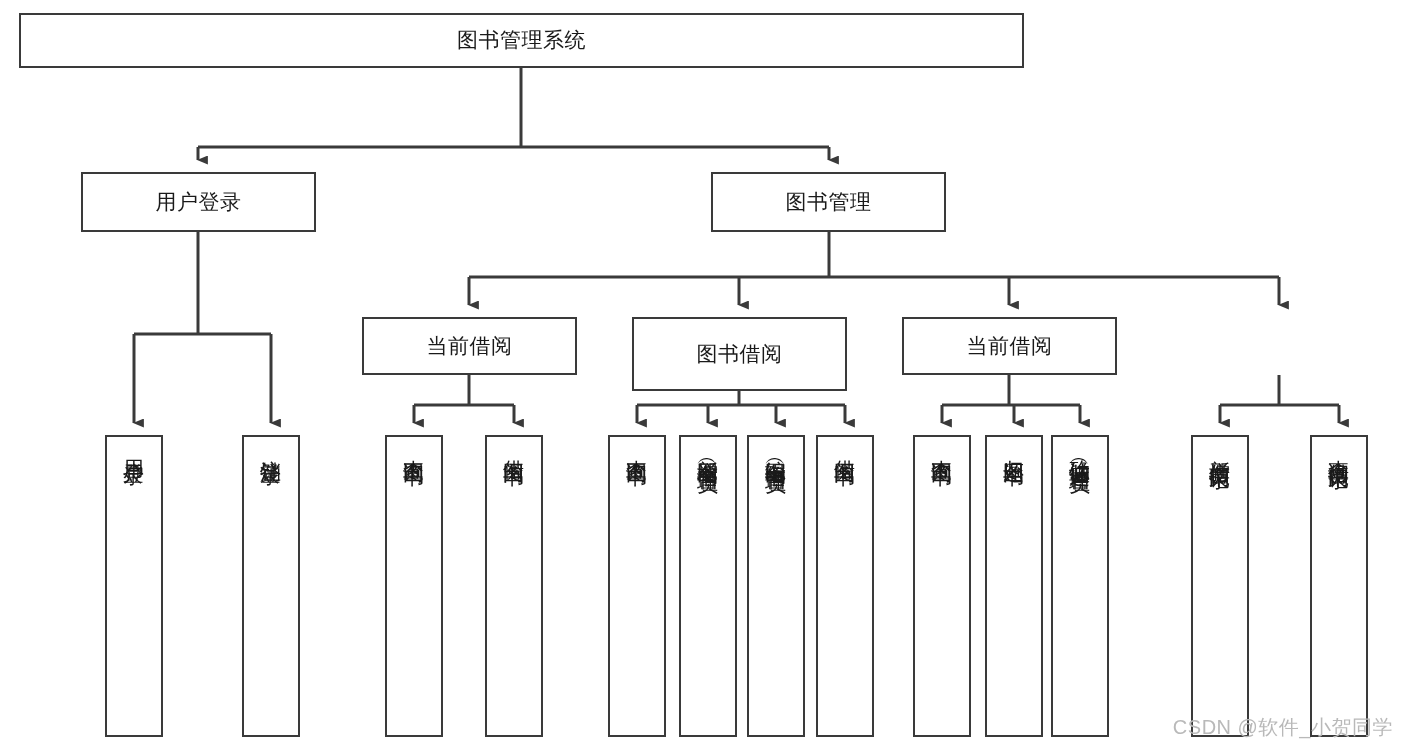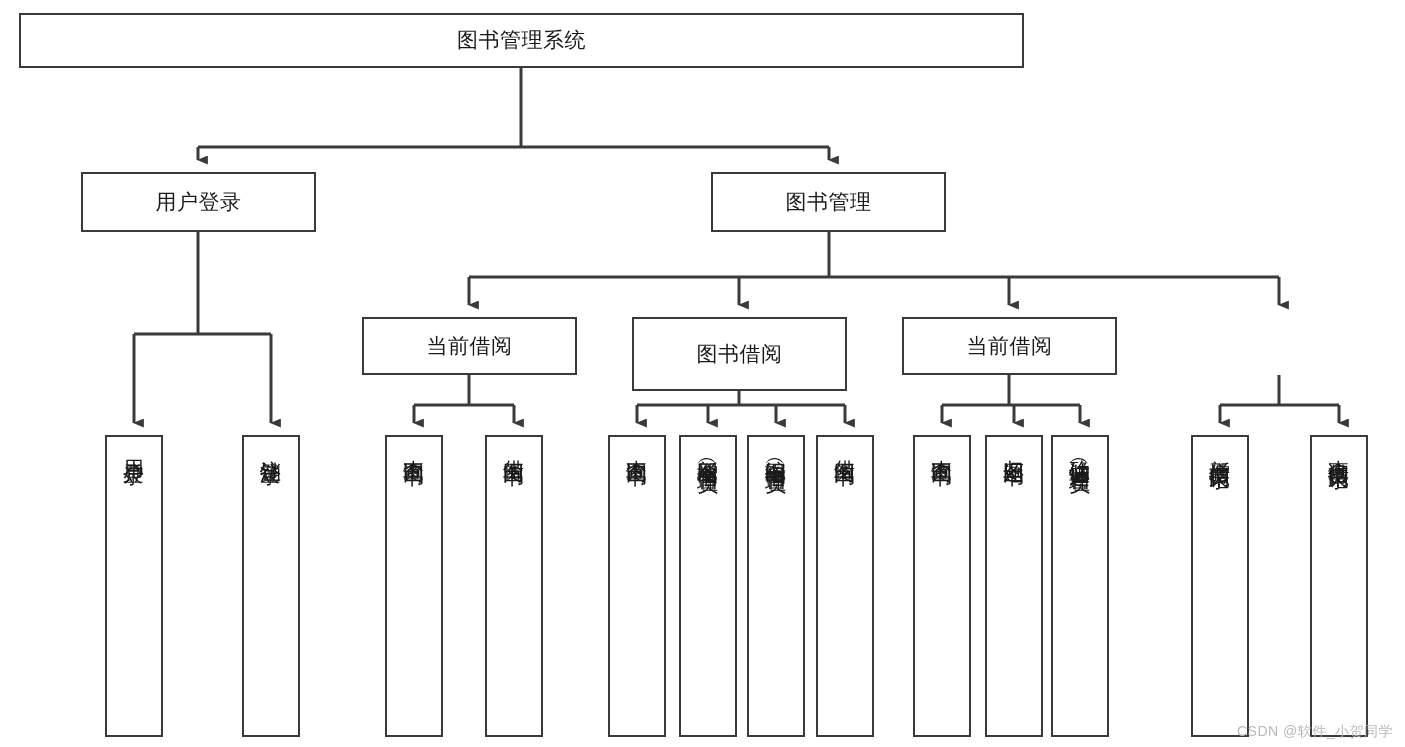--- a/index.html
+++ b/index.html
@@ -64,7 +64,7 @@
     position: absolute;
     right: 12px;
     bottom: 6px;
-    font-size: 14px;
+    font-size: 20px;
     color: #b9b9b9;
     letter-spacing: 0.5px;
     white-space: nowrap;

